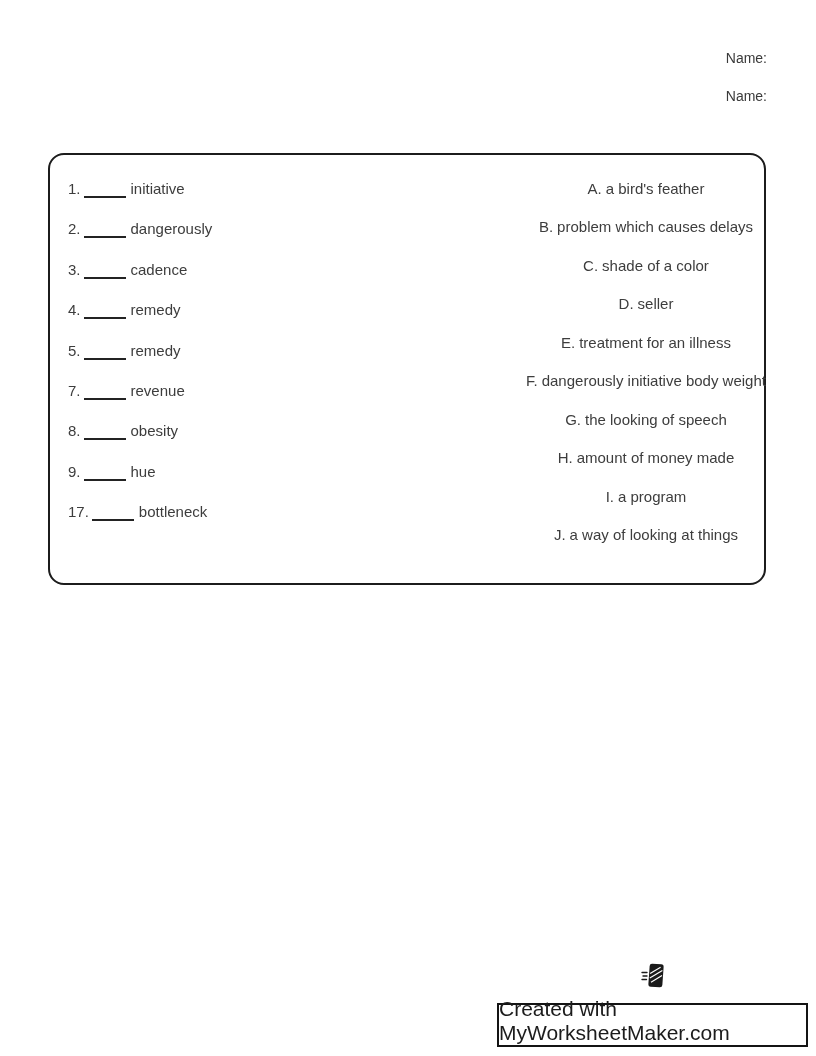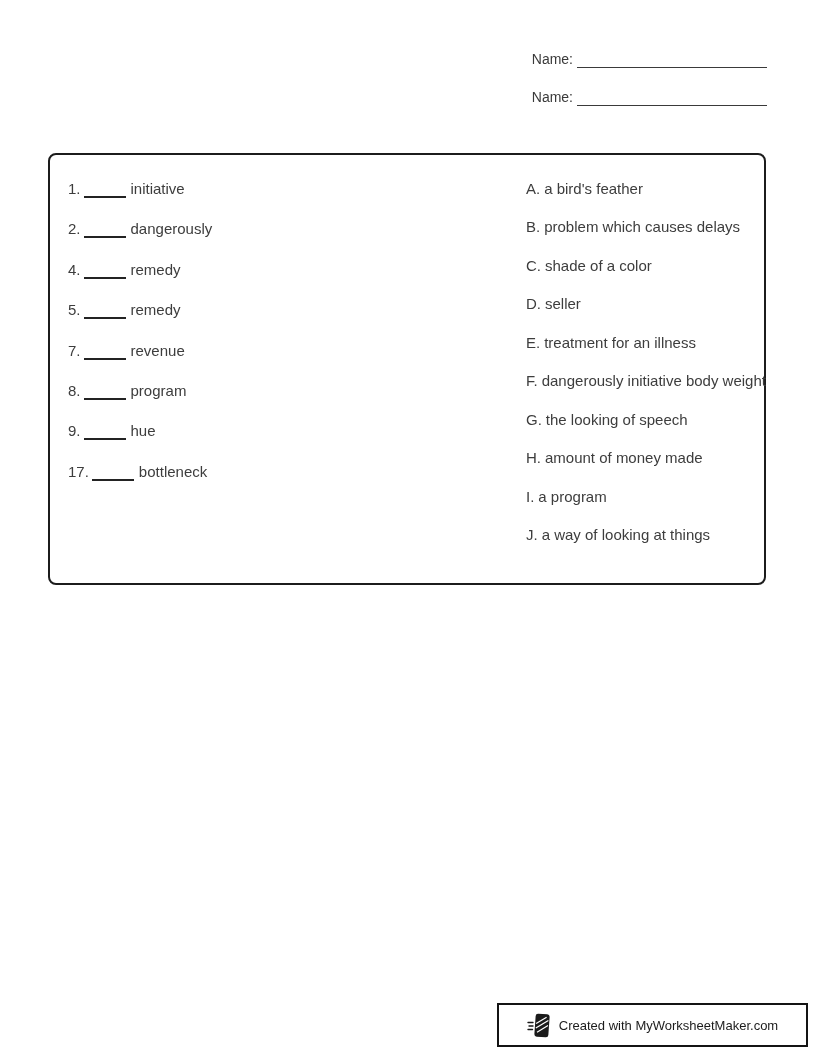--- a/index.html
+++ b/index.html
@@ -25,6 +25,7 @@
     align-items: flex-end;
     height: 18px;
     margin-bottom: 20px;
+    flex-direction: column;
   }
   .field-label {
     flex: none;

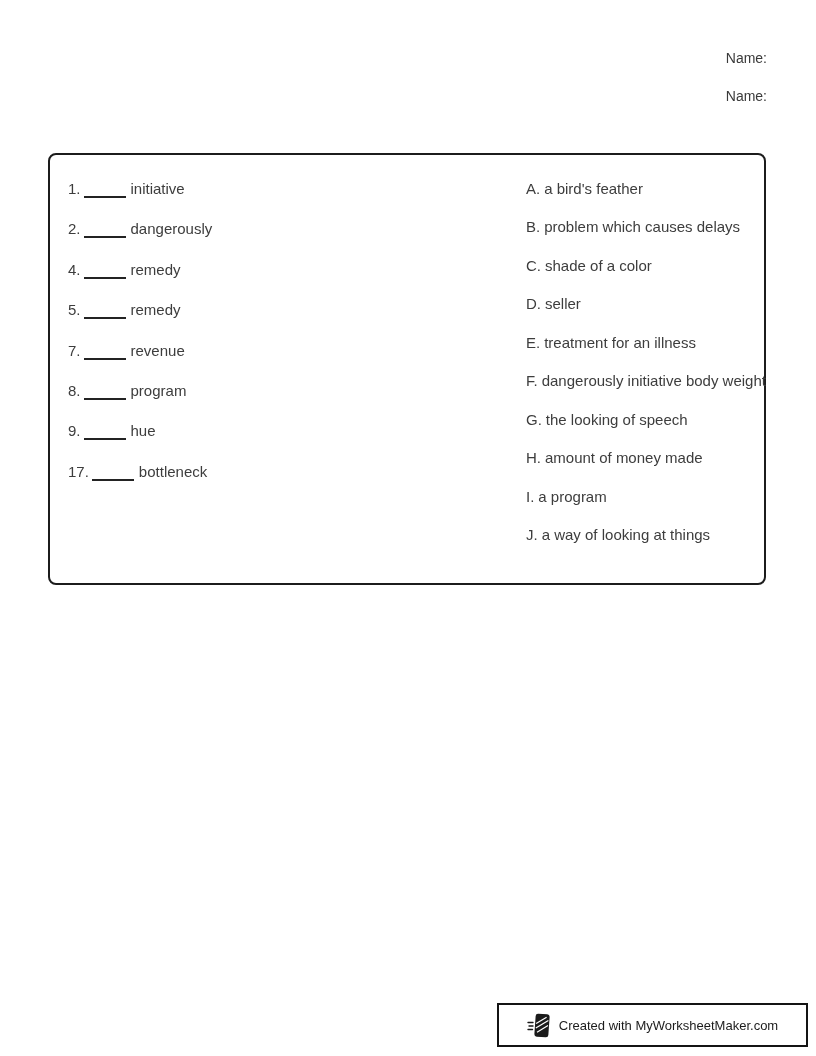--- a/index.html
+++ b/index.html
@@ -50,7 +50,7 @@
     width: 714px;
     height: 428px;
     border: 2px solid #1c1c1c;
-    border-radius: 8px;
+    border-radius: 16px;
     background: #ffffff;
   }
   .words, .defs {

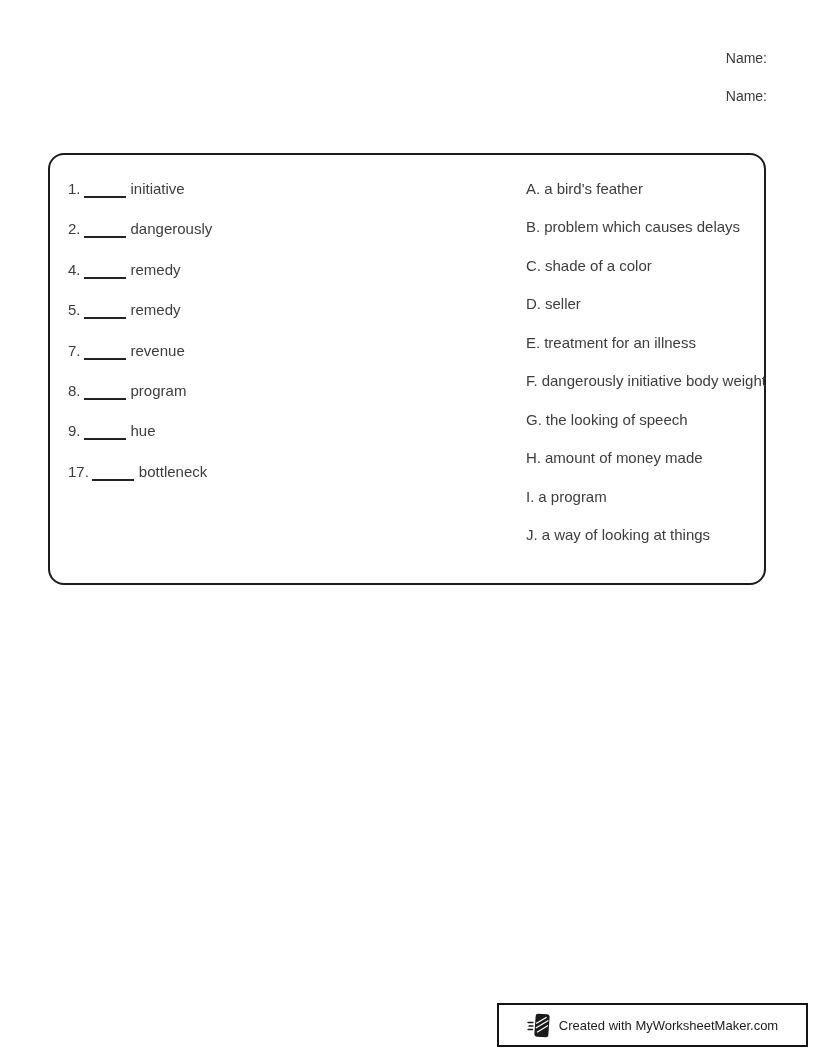--- a/index.html
+++ b/index.html
@@ -70,7 +70,7 @@
     vertical-align: -4px;
     margin: 0 5px 0 3px;
   }
-  .defs { left: 476px; top: 24px; }
+  .defs { left: 476px; top: 24px; text-align: center; }
   .defs li { height: 38.45px; line-height: 19px; white-space: nowrap; }
   .letter { margin-right: 4px; }
 

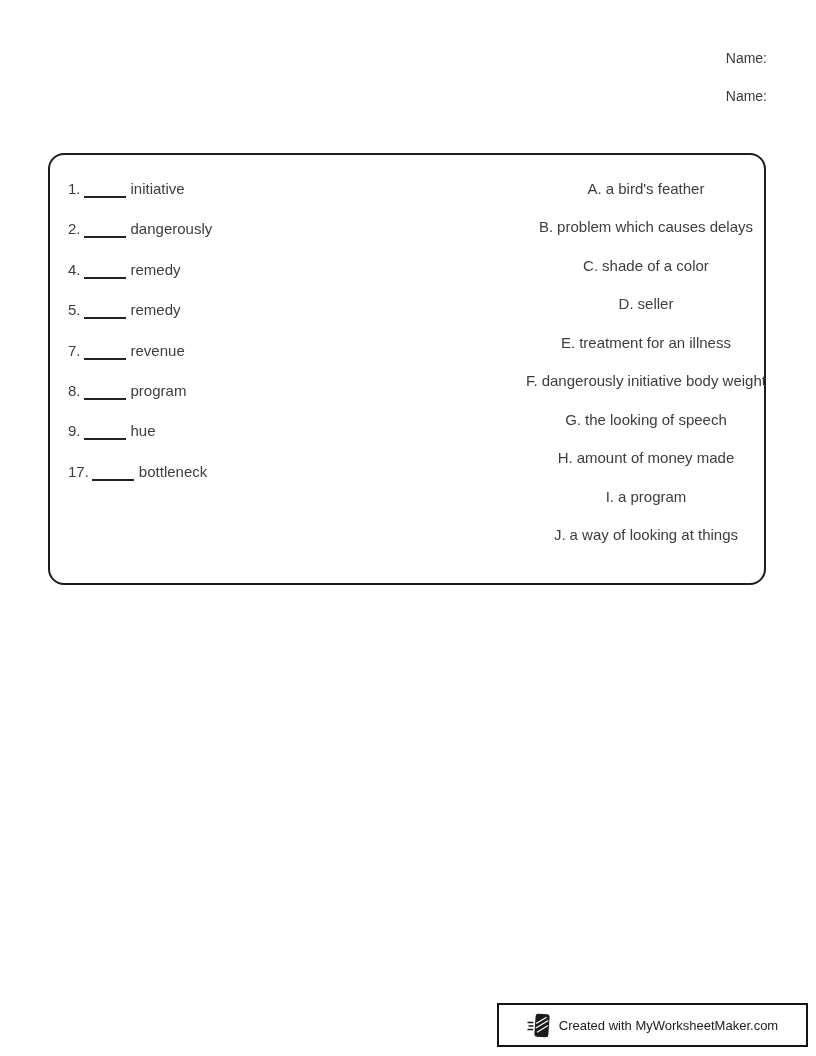--- a/index.html
+++ b/index.html
@@ -116,6 +116,9 @@
       </li>
       <li>
         <span class="num">2.</span><span class="blank"></span><span class="word">dangerously</span>
+      </li>
+      <li>
+        <span class="num">3.</span><span class="blank"></span><span class="word">cadence</span>
       </li>
       <li>
         <span class="num">4.</span><span class="blank"></span><span class="word">remedy</span>

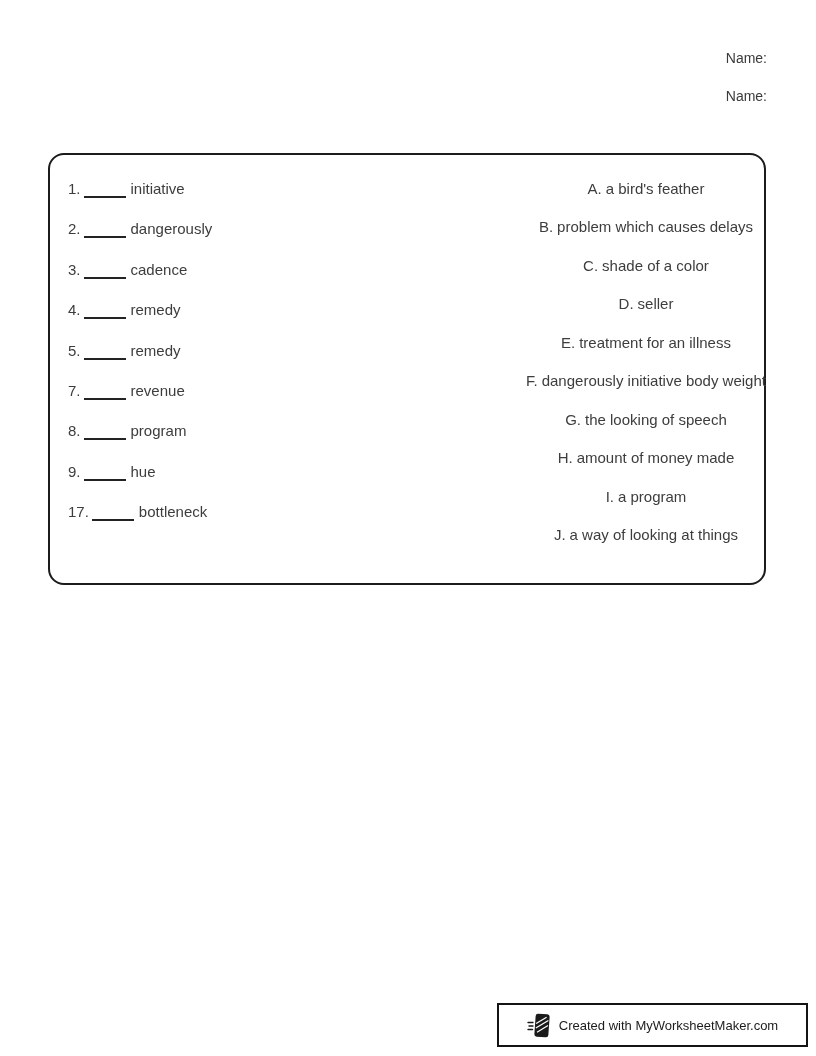--- a/index.html
+++ b/index.html
@@ -130,7 +130,7 @@
         <span class="num">7.</span><span class="blank"></span><span class="word">revenue</span>
       </li>
       <li>
-        <span class="num">8.</span><span class="blank"></span><span class="word">program</span>
+        <span class="num">8.</span><span class="blank"></span><span class="word">obesity</span>
       </li>
       <li>
         <span class="num">9.</span><span class="blank"></span><span class="word">hue</span>

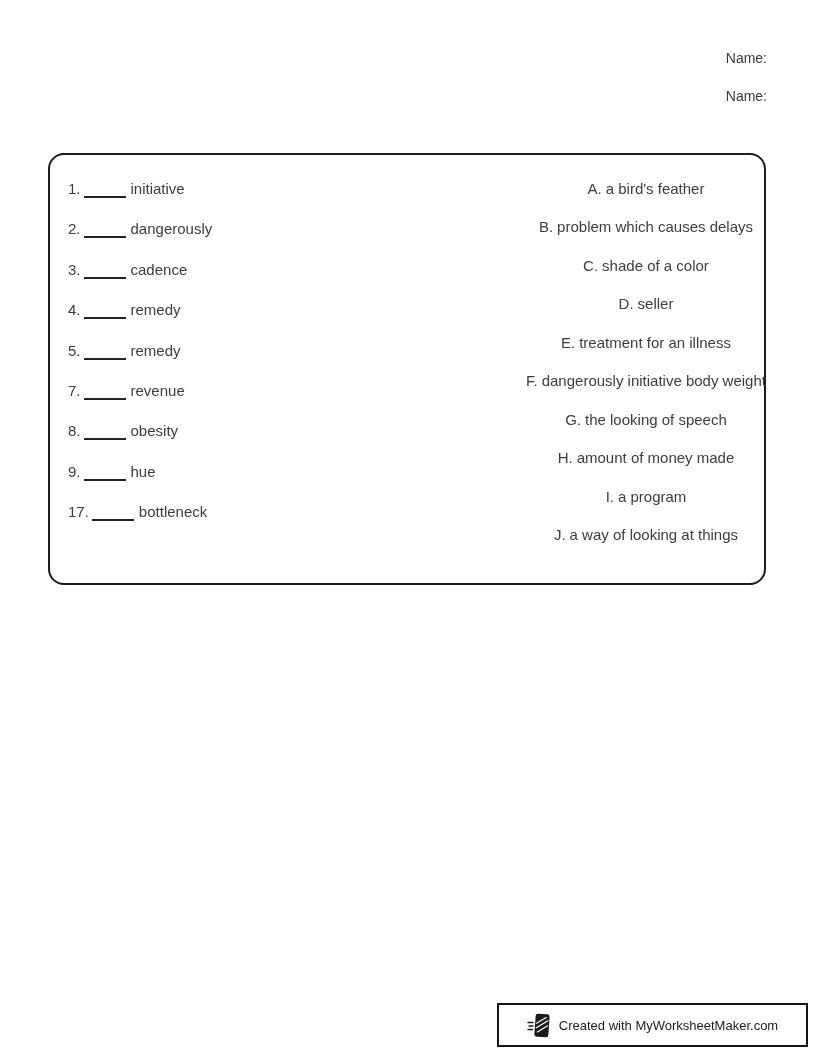--- a/index.html
+++ b/index.html
@@ -85,11 +85,12 @@
     background: #ffffff;
     display: flex;
     align-items: center;
-    justify-content: center;
+    justify-content: flex-end;
     gap: 8px;
-    font-size: 13px;
+    font-size: 21px;
     color: #1c1c1c;
     cursor: pointer;
+    flex-direction: column;
   }
   .footer-badge svg { flex: none; display: block; }
 </style>

